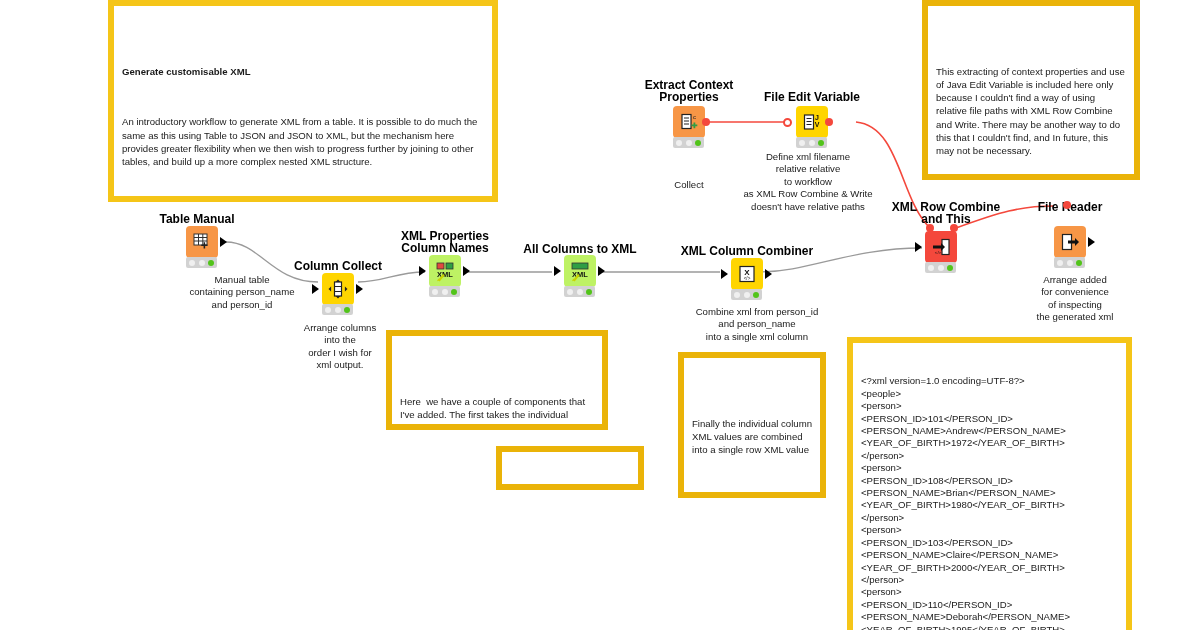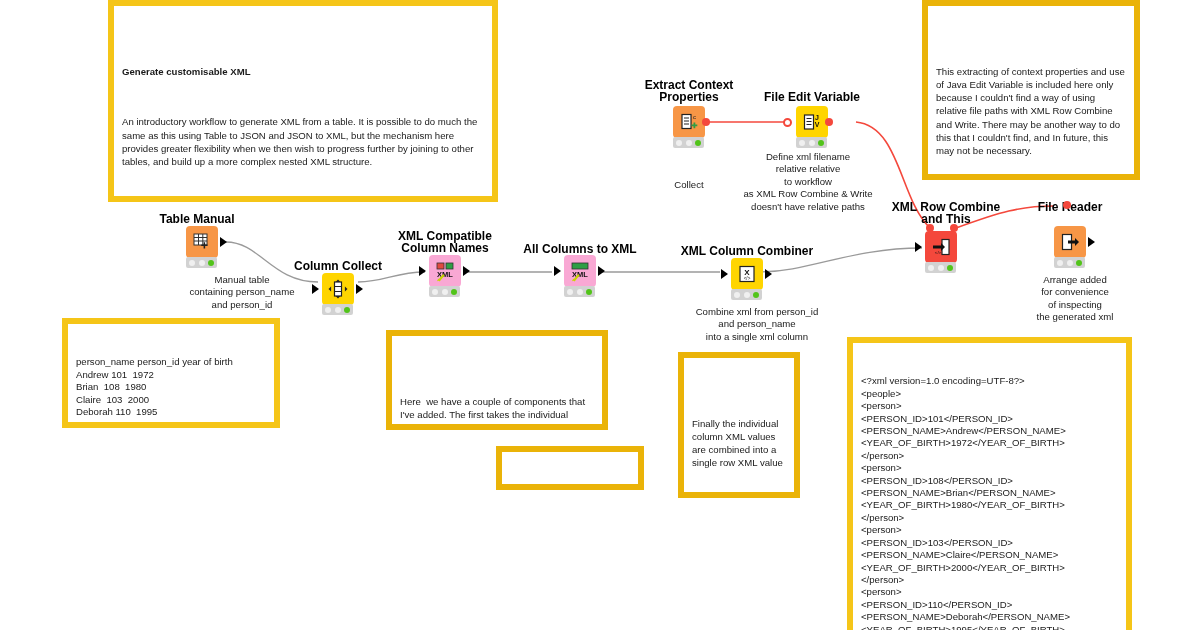--- a/index.html
+++ b/index.html
@@ -264,7 +264,7 @@
     <i class="on"></i>
   </div>
 
-  <div class="node-label" style="left:385px; top:231px; width:120px;">XML Compatible
+  <div class="node-label" style="left:385px; top:231px; width:120px;">XML Properties
 Column Names</div>
   <div class="node gray" style="left:429px; top:255px;">
     <svg width="22" height="22" viewBox="0 0 22 22">

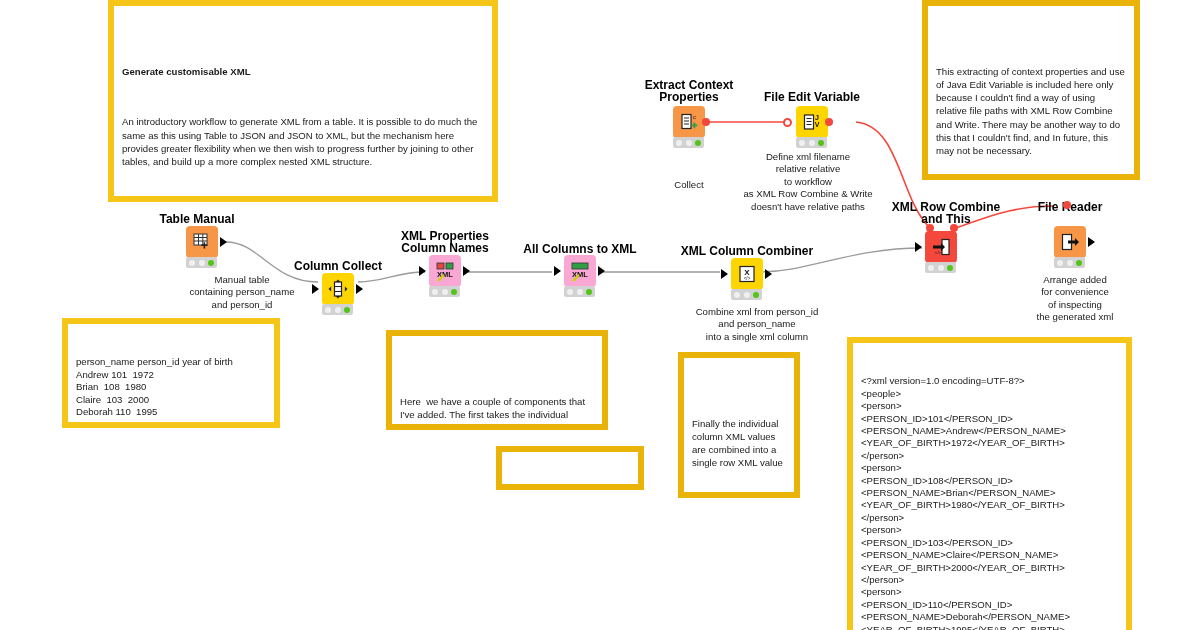--- a/index.html
+++ b/index.html
@@ -62,7 +62,7 @@
   }
   .node.orange { background: #f79646; }
   .node.yellow { background: #ffd500; }
-  .node.gray   { background: #f9a8d4; }
+  .node.gray   { background: #bef264; }
   .node.red    { background: #f4483c; }
 
   .node-label {

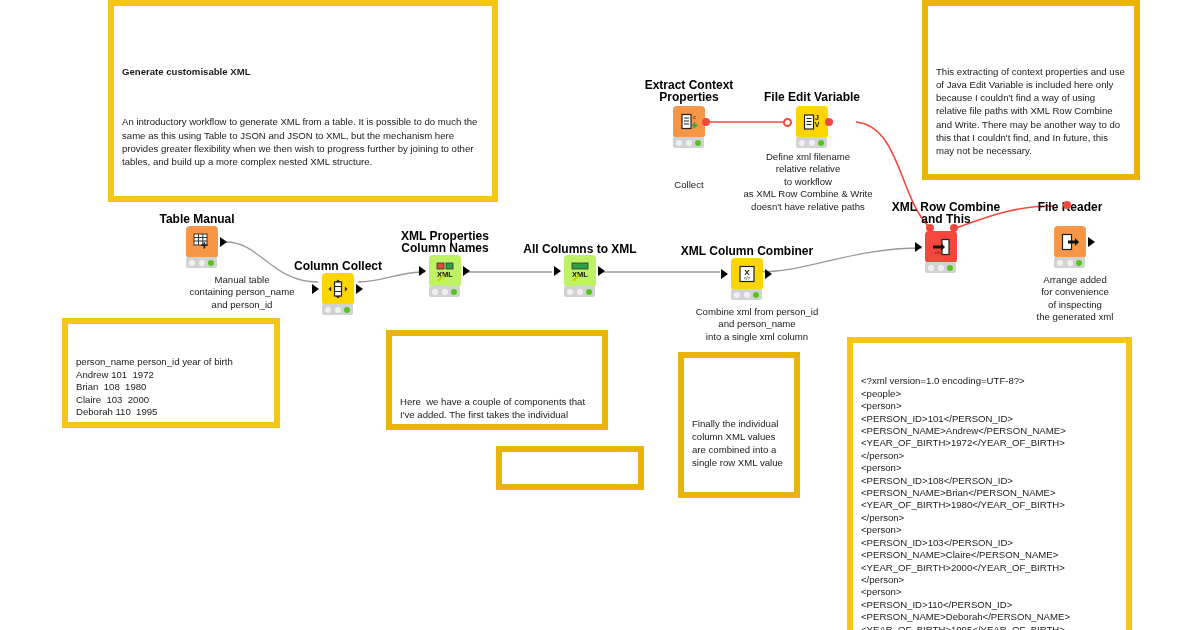--- a/index.html
+++ b/index.html
@@ -263,6 +263,10 @@
     <i></i>
     <i class="on"></i>
   </div>
+  <div class="node-desc" style="left:278px; top:322px; width:124px;">Arrange columns
+into the
+order I wish for
+xml output.</div>
 
   <div class="node-label" style="left:385px; top:231px; width:120px;">XML Properties
 Column Names</div>

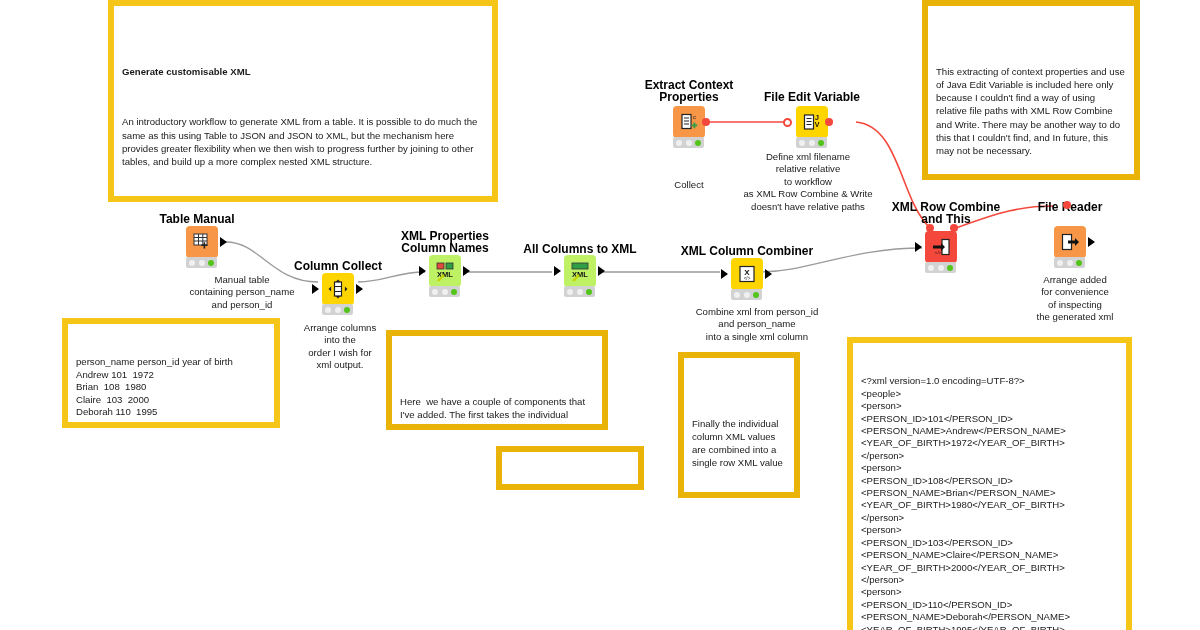--- a/index.html
+++ b/index.html
@@ -170,13 +170,6 @@
     </div>
   </div>
 
-  <div class="annot yellow" style="left:62px; top:318px; width:218px; height:110px;">
-    <div class="pad mono-lines">person_name person_id year of birth
-Andrew 101  1972
-Brian  108  1980
-Claire  103  2000
-Deborah 110  1995</div>
-  </div>
 
   <div class="annot blue" style="left:386px; top:330px; width:222px; height:100px;">
     <div class="pad">

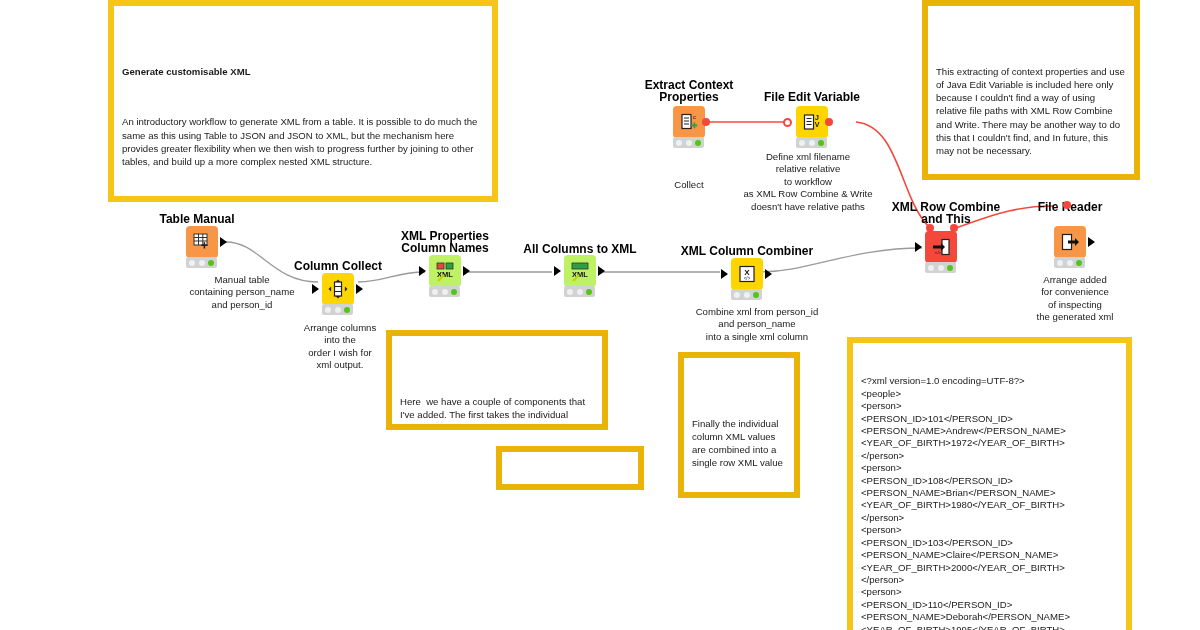--- a/index.html
+++ b/index.html
@@ -184,7 +184,7 @@
     </div>
   </div>
 
-  <div class="annot blue" style="left:678px; top:352px; width:122px; height:146px;">
+  <div class="annot blue" style="left:678px; top:352px; width:148px; height:146px;">
     <div class="pad">
       <p>Finally the individual column XML values are combined into a single row XML value</p>
     </div>

